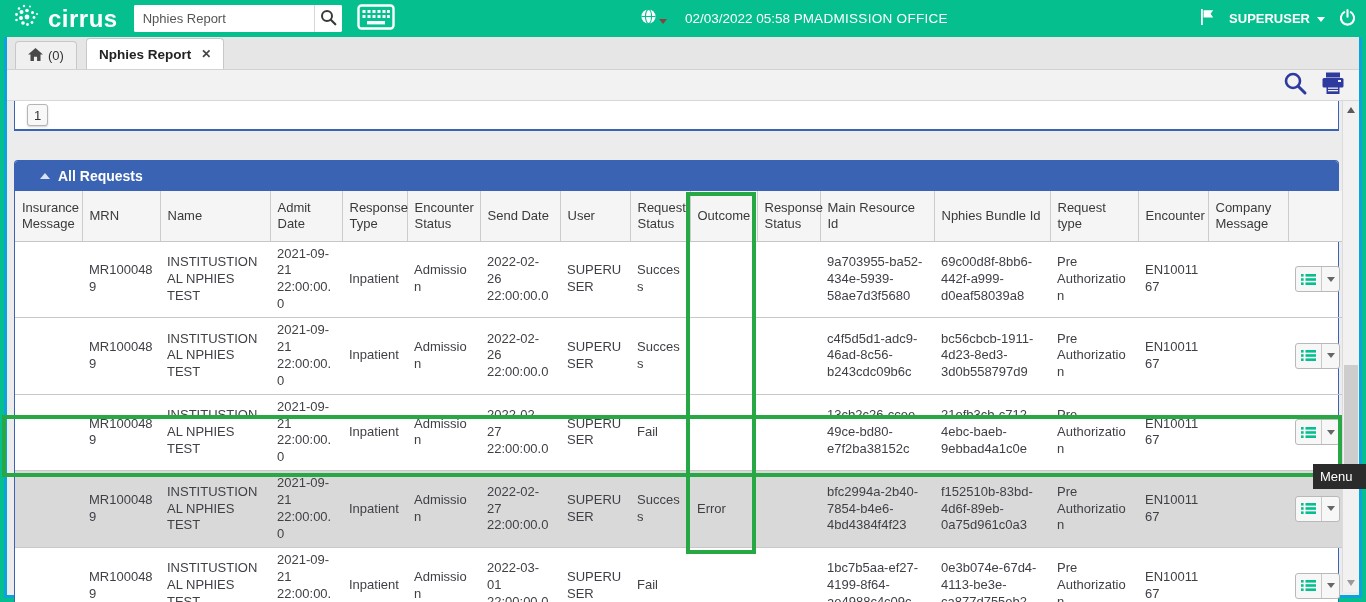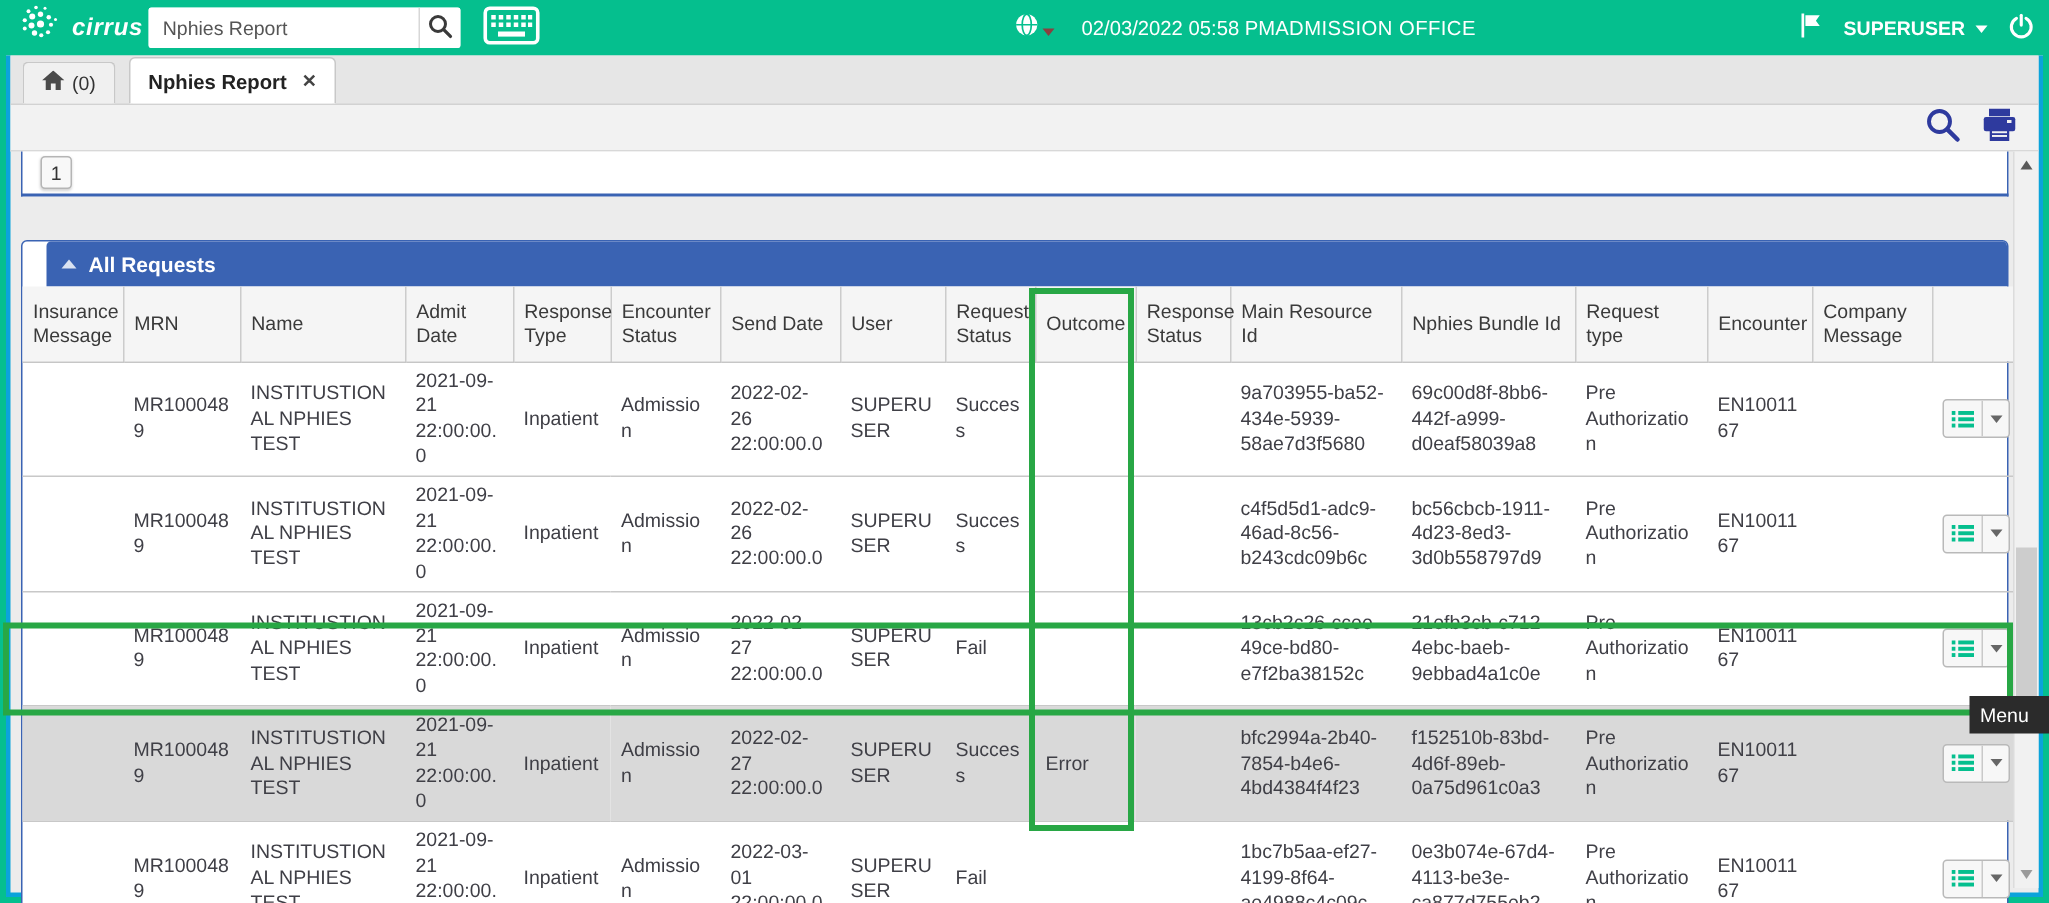--- a/index.html
+++ b/index.html
@@ -20,7 +20,7 @@
   
   .topbar{position:absolute;left:0;top:0;width:100%;height:37px;display:flex;align-items:center;color:#fff;}
   .logo{display:flex;align-items:center;margin-left:12px;}
-  .logo-text{font-size:16px;font-weight:700;letter-spacing:.5px;margin-left:6px;margin-right:4px;font-style:italic;}
+  .logo-text{font-size:24px;font-weight:700;letter-spacing:.5px;margin-left:6px;margin-right:16px;}
   .searchbox{display:flex;align-items:stretch;height:27px;background:#fff;border-radius:2px;overflow:hidden;}
   .searchbox input{width:180px;border:none;outline:none;padding:0 9px;font-size:13px;color:#555;font-family:"Liberation Sans",sans-serif;}
   .search-btn{width:28px;background:#fff;border:none;border-left:1px solid #d7d7d7;display:flex;align-items:center;justify-content:center;cursor:pointer;}

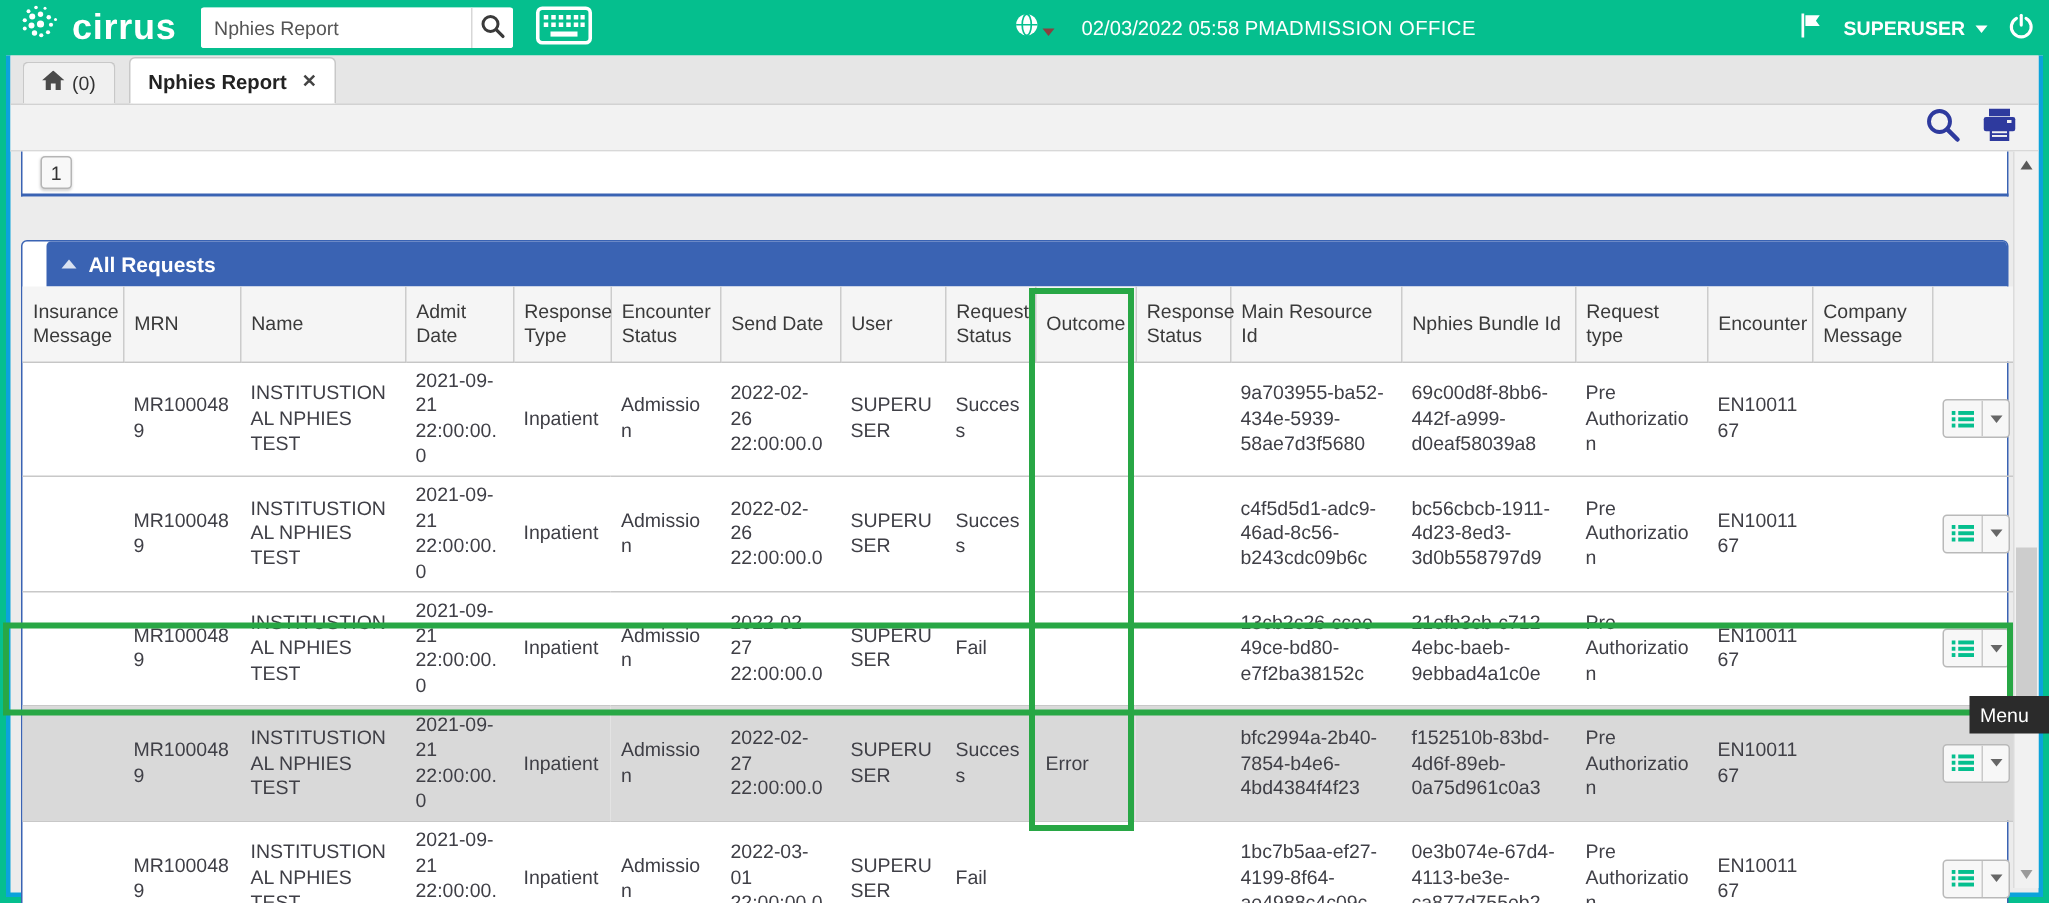--- a/index.html
+++ b/index.html
@@ -25,7 +25,7 @@
   .searchbox input{width:180px;border:none;outline:none;padding:0 9px;font-size:13px;color:#555;font-family:"Liberation Sans",sans-serif;}
   .search-btn{width:28px;background:#fff;border:none;border-left:1px solid #d7d7d7;display:flex;align-items:center;justify-content:center;cursor:pointer;}
   .kb-btn{background:transparent;border:none;margin-left:15px;display:flex;align-items:center;cursor:pointer;}
-  .topbar-center{position:absolute;left:676px;top:0;height:37px;display:flex;align-items:center;}
+  .topbar-center{position:absolute;left:640px;top:0;height:37px;display:flex;align-items:center;}
   .globe-wrap{display:flex;align-items:center;}
   .chev-dn-sm{width:0;height:0;border-left:4px solid transparent;border-right:4px solid transparent;border-top:5px solid #8a4040;margin-left:2px;margin-top:6px;}
   .dt-text{font-size:13.5px;margin-left:18px;white-space:nowrap;}

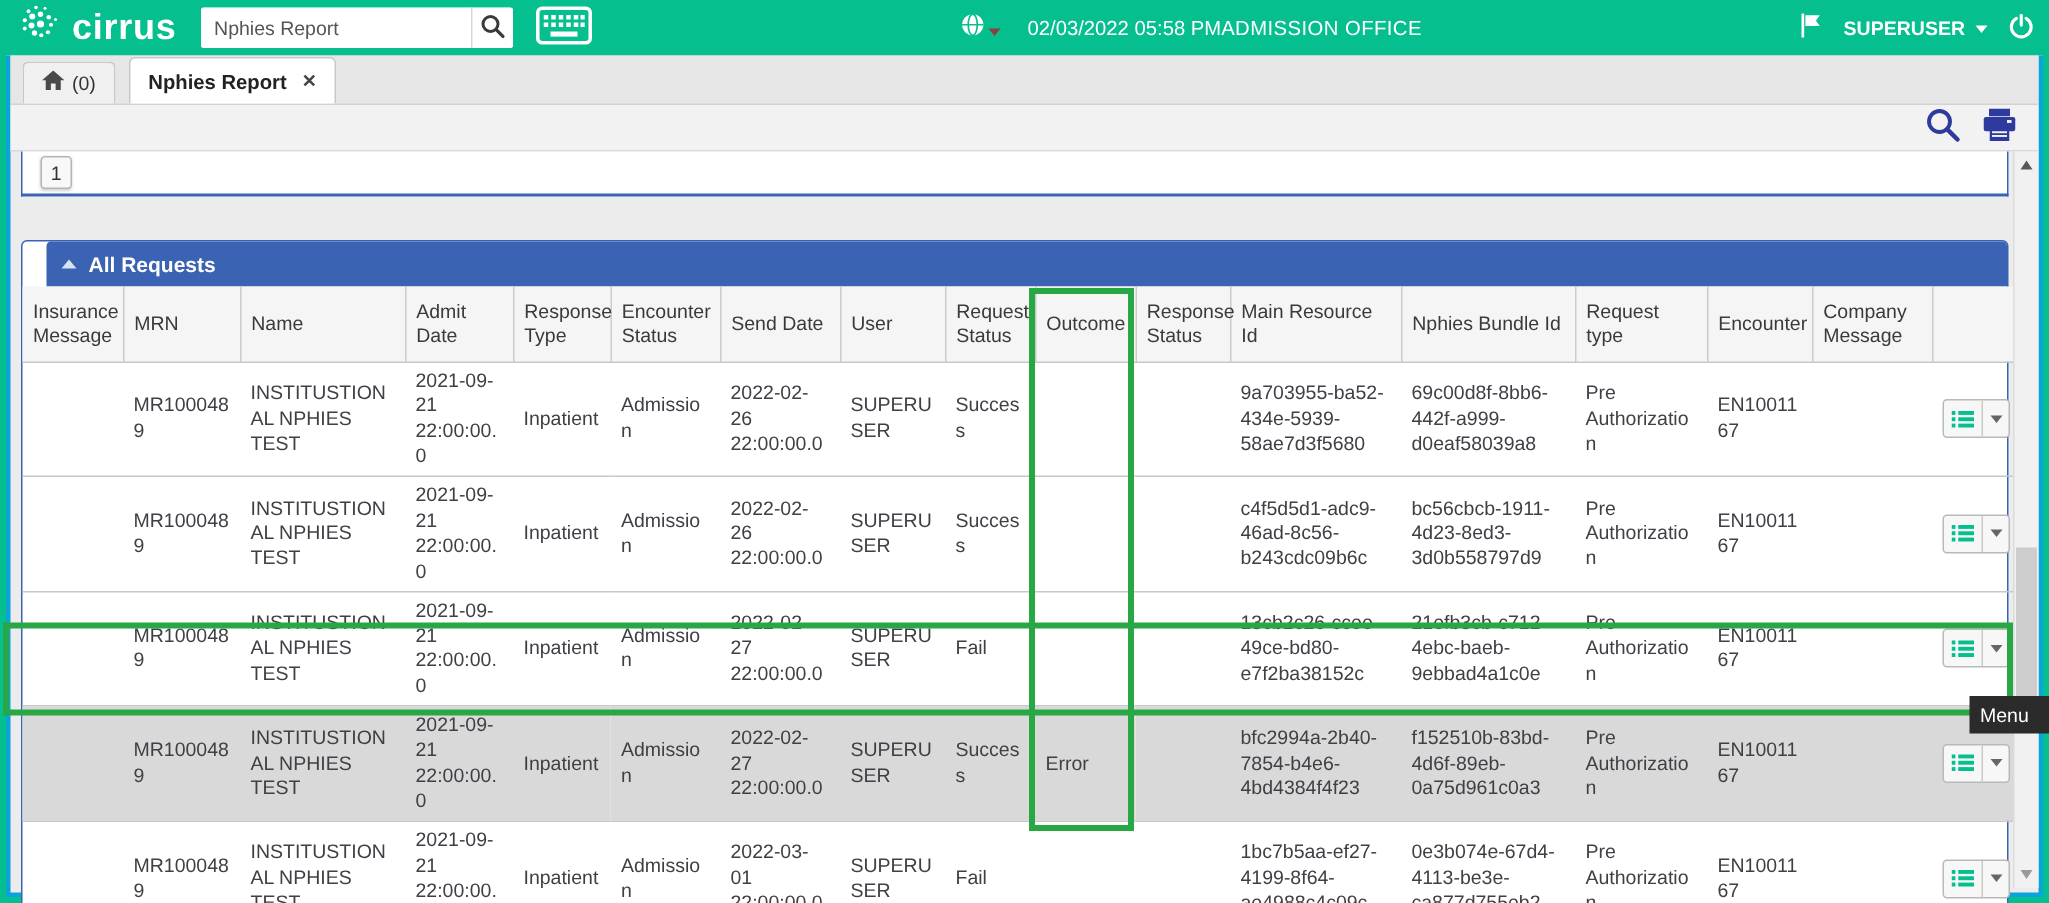--- a/index.html
+++ b/index.html
@@ -56,7 +56,7 @@
 
   
   .main-panel{position:absolute;left:7px;top:123px;width:1325px;background:#fff;border:1px solid var(--c-panel-blue);border-bottom-width:2px;border-radius:4px 4px 0 0;}
-  .panel-header{height:30px;background:var(--c-panel-blue);border-radius:3px 3px 0 0;display:flex;align-items:center;padding-left:10px;color:#fff;font-size:14px;font-weight:700;gap:8px;cursor:pointer;margin-left:16px;}
+  .panel-header{height:30px;background:var(--c-panel-blue);border-radius:3px 3px 0 0;display:flex;align-items:center;padding-left:25px;color:#fff;font-size:14px;font-weight:700;gap:8px;cursor:pointer;}
   .collapse-tri{width:0;height:0;border-left:5px solid transparent;border-right:5px solid transparent;border-bottom:6px solid #d9e2f2;}
 
   table.grid{width:100%;border-collapse:collapse;table-layout:fixed;}

